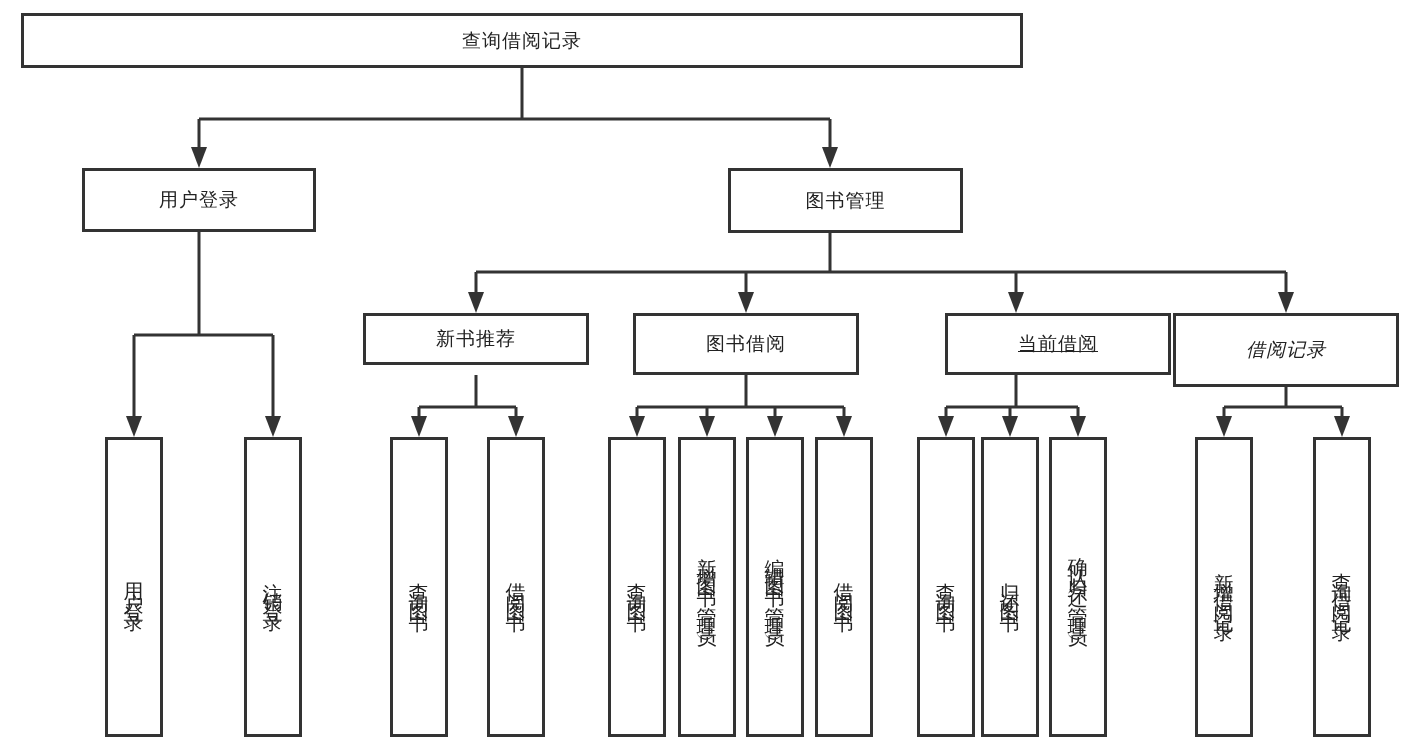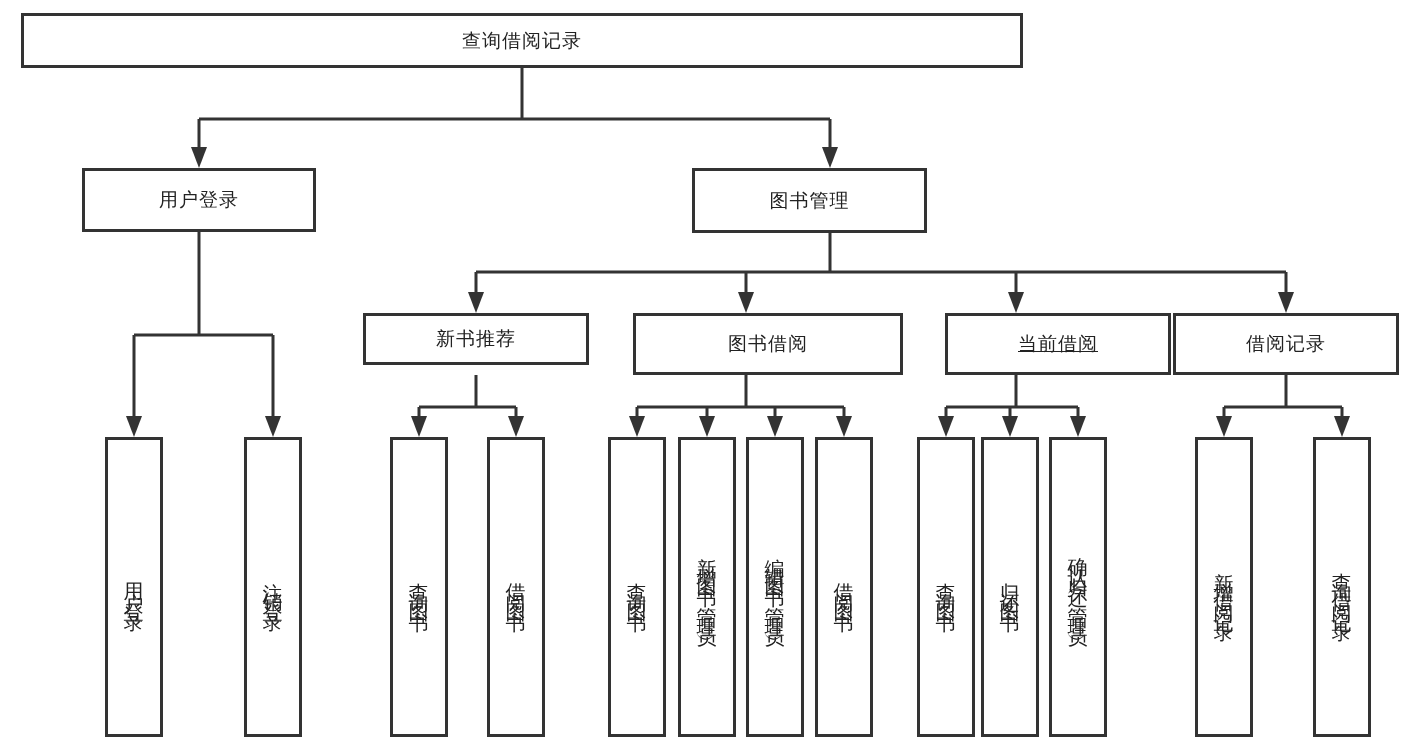--- a/index.html
+++ b/index.html
@@ -61,7 +61,7 @@
   
   .n-root      { left: 21px;   top: 13px;  width: 1002px; height: 55px; }
   .n-login     { left: 82px;   top: 168px; width: 234px;  height: 64px; }
-  .n-mgmt      { left: 692px;  top: 168px; width: 235px;  height: 65px; }
+  .n-mgmt      { left: 728px;  top: 168px; width: 235px;  height: 65px; }
   .n-g0        { left: 363px;  top: 313px; width: 226px;  height: 52px; }
   .n-g1        { left: 633px;  top: 313px; width: 270px;  height: 62px; }
   .n-g2        { left: 945px;  top: 313px; width: 226px;  height: 62px; text-decoration: underline; }

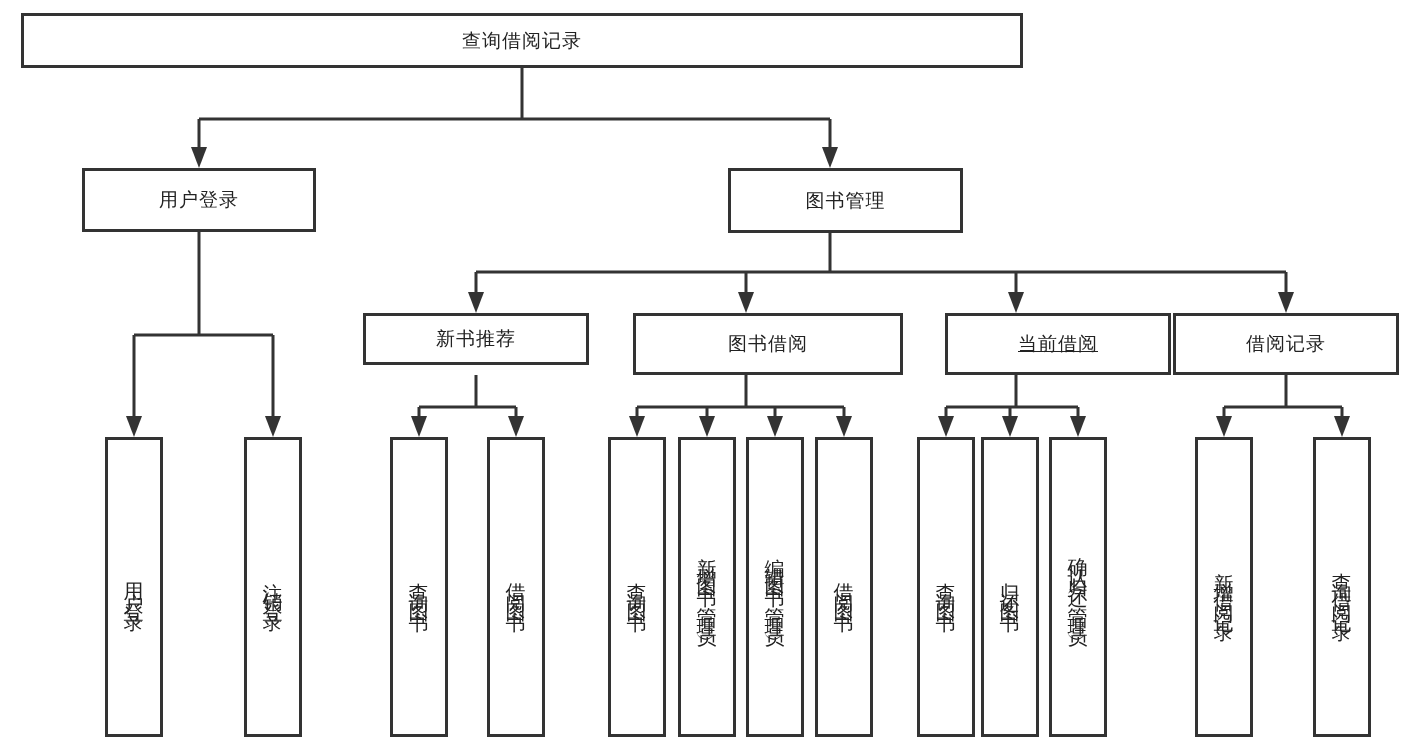--- a/index.html
+++ b/index.html
@@ -63,7 +63,7 @@
   .n-login     { left: 82px;   top: 168px; width: 234px;  height: 64px; }
   .n-mgmt      { left: 728px;  top: 168px; width: 235px;  height: 65px; }
   .n-g0        { left: 363px;  top: 313px; width: 226px;  height: 52px; }
-  .n-g1        { left: 633px;  top: 313px; width: 270px;  height: 62px; }
+  .n-g1        { left: 633px;  top: 313px; width: 226px;  height: 62px; }
   .n-g2        { left: 945px;  top: 313px; width: 226px;  height: 62px; text-decoration: underline; }
   .n-g3        { left: 1173px; top: 313px; width: 226px;  height: 62px; }
 

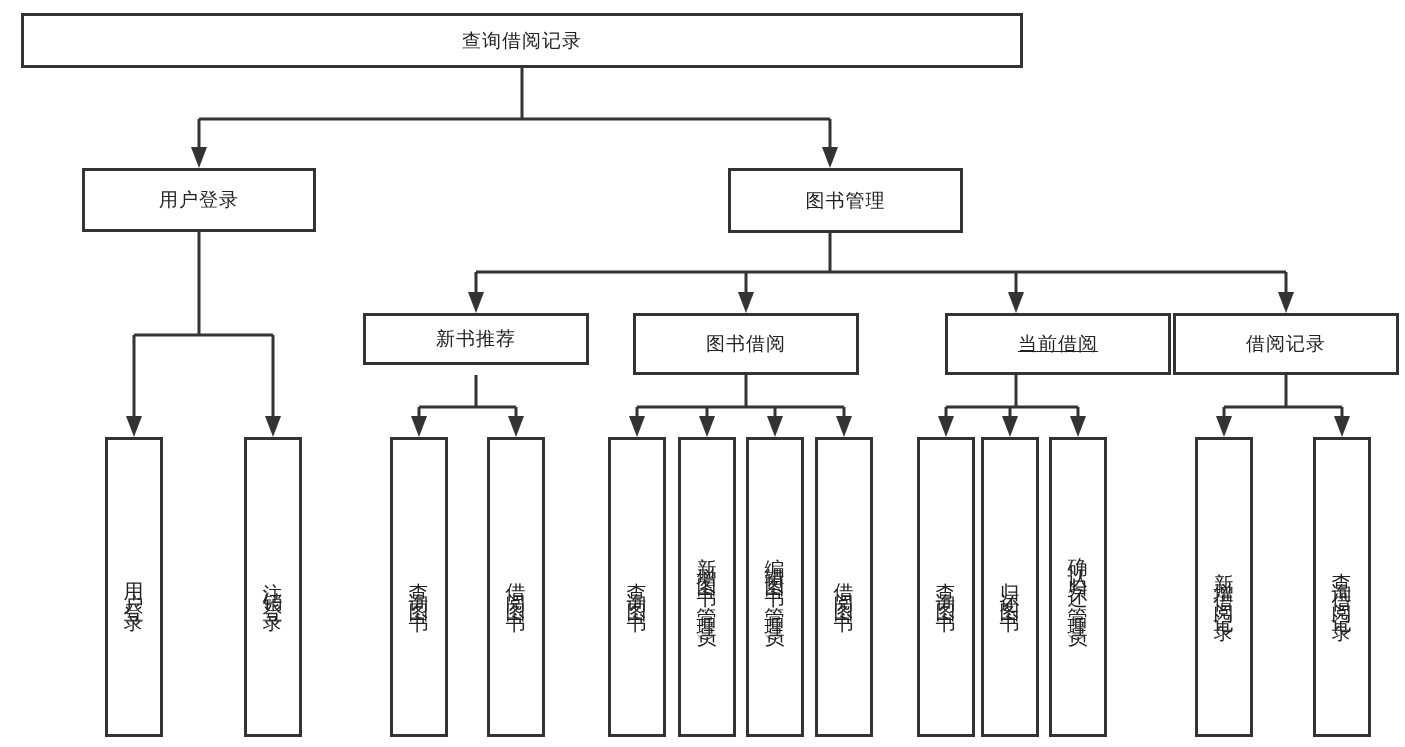--- a/index.html
+++ b/index.html
@@ -65,7 +65,7 @@
   .n-g0        { left: 363px;  top: 313px; width: 226px;  height: 52px; }
   .n-g1        { left: 633px;  top: 313px; width: 226px;  height: 62px; }
   .n-g2        { left: 945px;  top: 313px; width: 226px;  height: 62px; text-decoration: underline; }
-  .n-g3        { left: 1173px; top: 313px; width: 226px;  height: 62px; }
+  .n-g3        { left: 1173px; top: 313px; width: 226px;  height: 74px; font-style: italic; }
 
   
   .leaf { top: 437px; width: 58px; height: 300px; }

